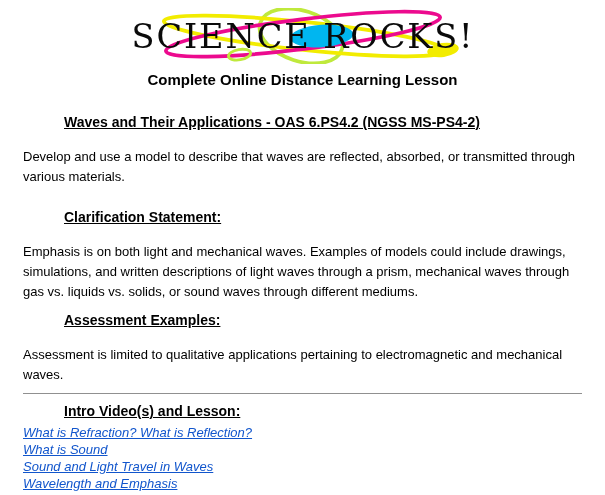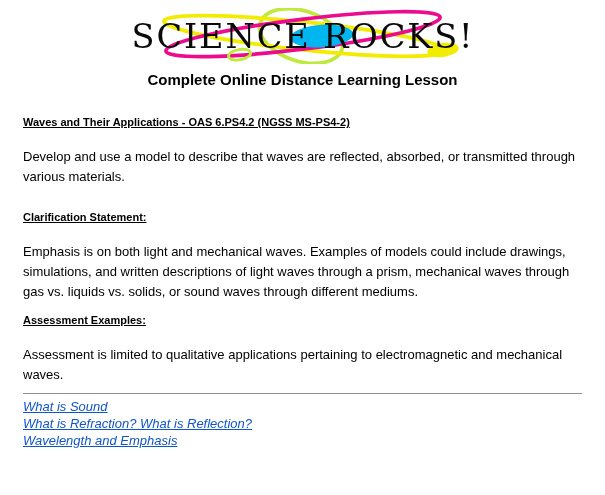--- a/index.html
+++ b/index.html
@@ -31,10 +31,11 @@
   }
 
   .section-heading {
-    font-size: 11px;
+    font-size: 14px;
     font-weight: bold;
     text-decoration: underline;
     line-height: 17px;
+    margin-left: 41px;
   }
   .mt-h1 { margin-top: 26px; }
   .mt-h2 { margin-top: 22px; }

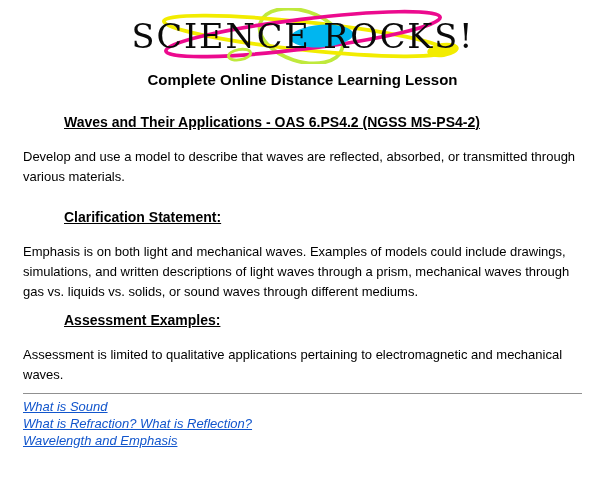--- a/index.html
+++ b/index.html
@@ -103,6 +103,7 @@
   <hr class="divider">
 
   <div>
+    <div class="section-heading mt-h4">Intro Video(s) and Lesson:</div>
     <div class="links">
       <a href="#" class="doc-link">What is Sound</a>
       <a href="#" class="doc-link">What is Refraction? What is Reflection?</a>

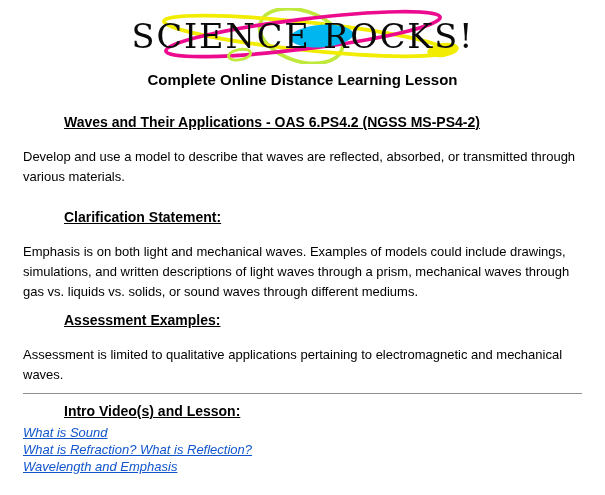--- a/index.html
+++ b/index.html
@@ -105,8 +105,8 @@
   <div>
     <div class="section-heading mt-h4">Intro Video(s) and Lesson:</div>
     <div class="links">
+      <a href="#" class="doc-link">What is Refraction? What is Reflection?</a>
       <a href="#" class="doc-link">What is Sound</a>
-      <a href="#" class="doc-link">What is Refraction? What is Reflection?</a>
       <a href="#" class="doc-link">Wavelength and Emphasis</a>
     </div>
   </div>

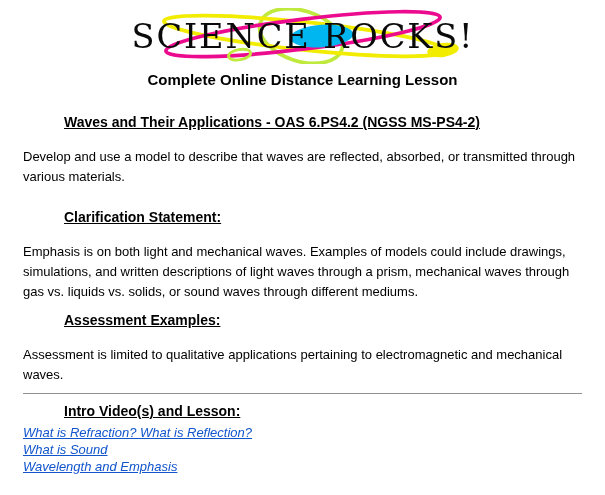--- a/index.html
+++ b/index.html
@@ -107,6 +107,7 @@
     <div class="links">
       <a href="#" class="doc-link">What is Refraction? What is Reflection?</a>
       <a href="#" class="doc-link">What is Sound</a>
+      <a href="#" class="doc-link">Sound and Light Travel in Waves</a>
       <a href="#" class="doc-link">Wavelength and Emphasis</a>
     </div>
   </div>

